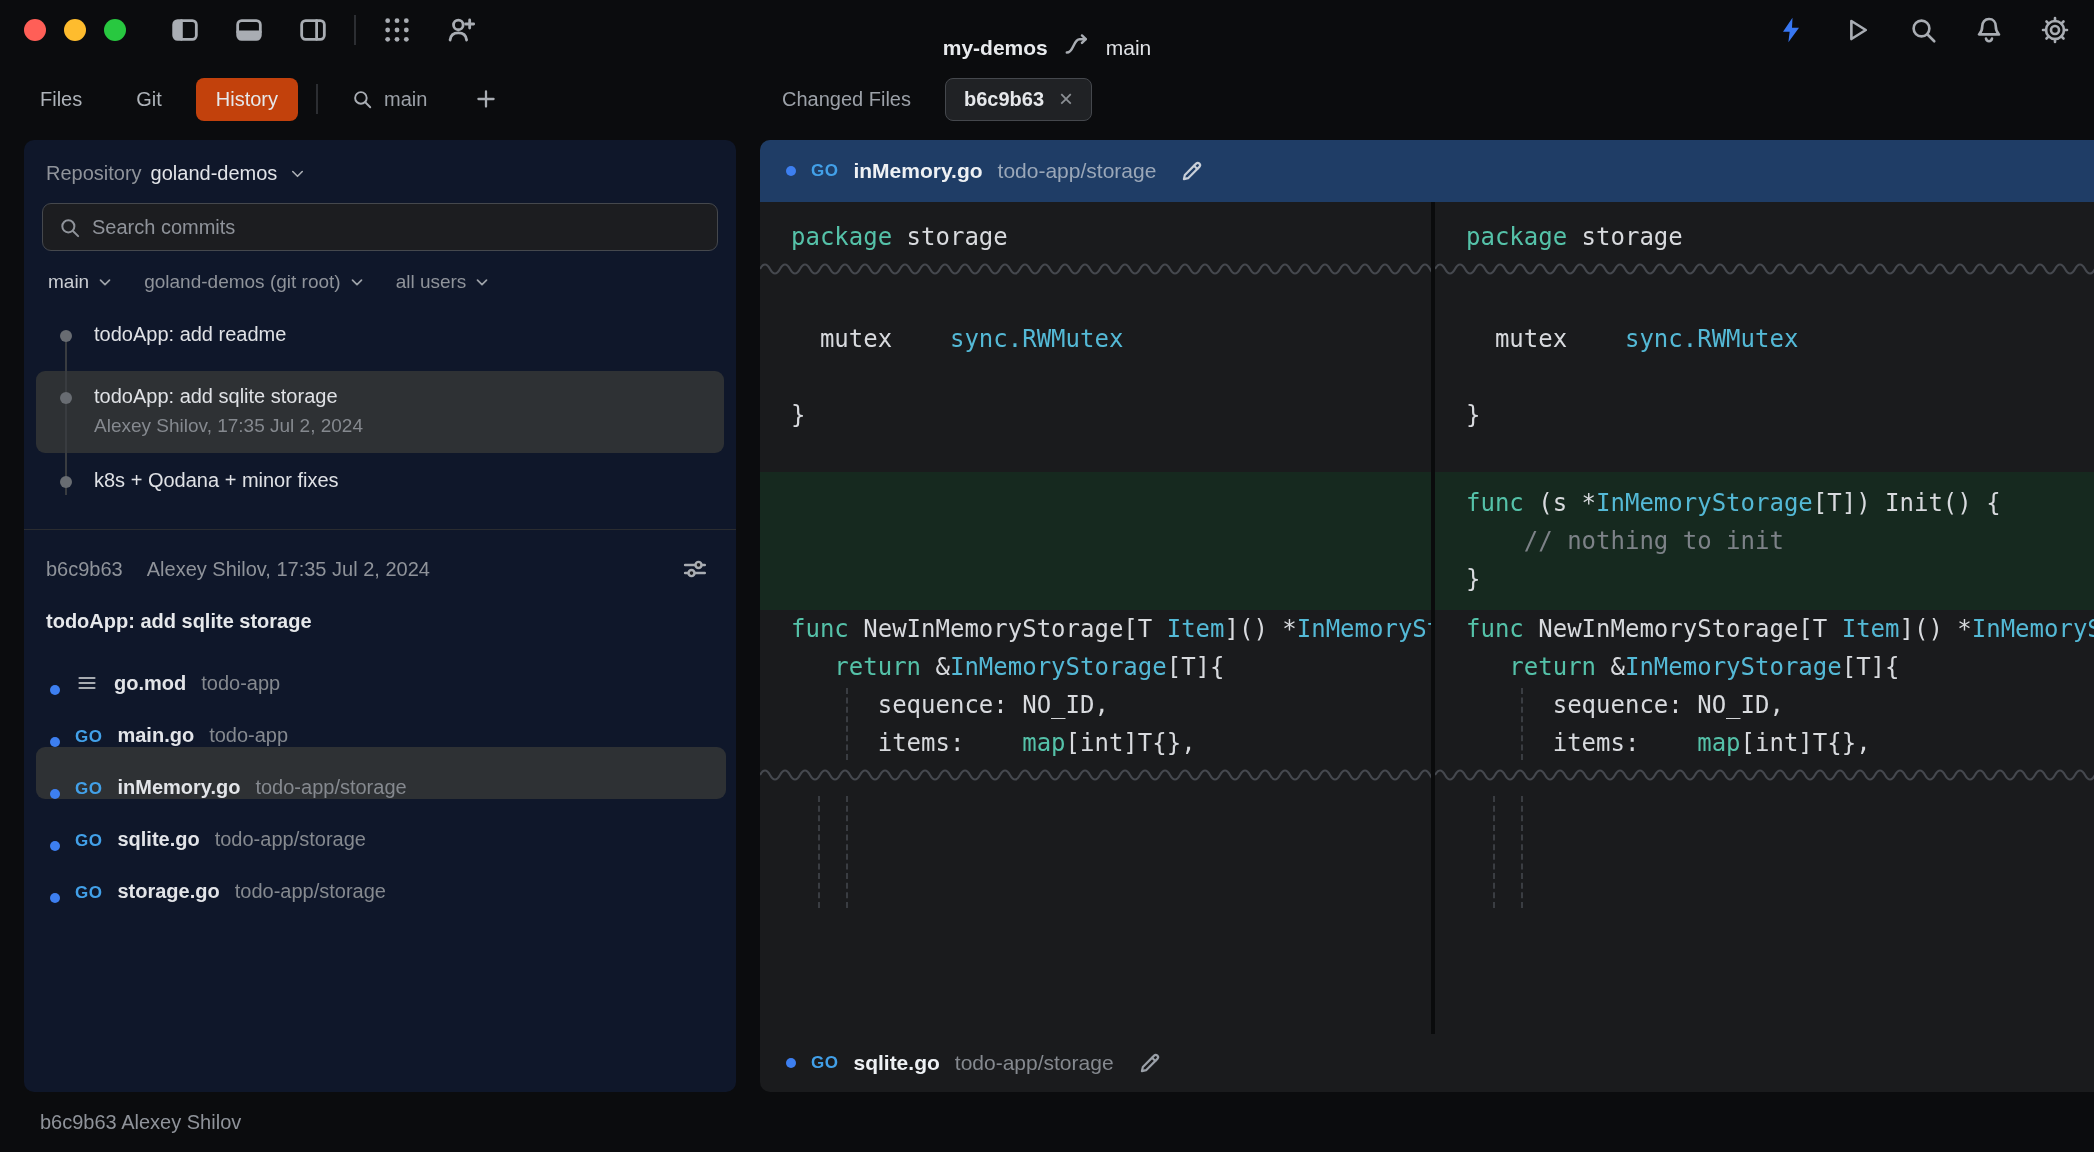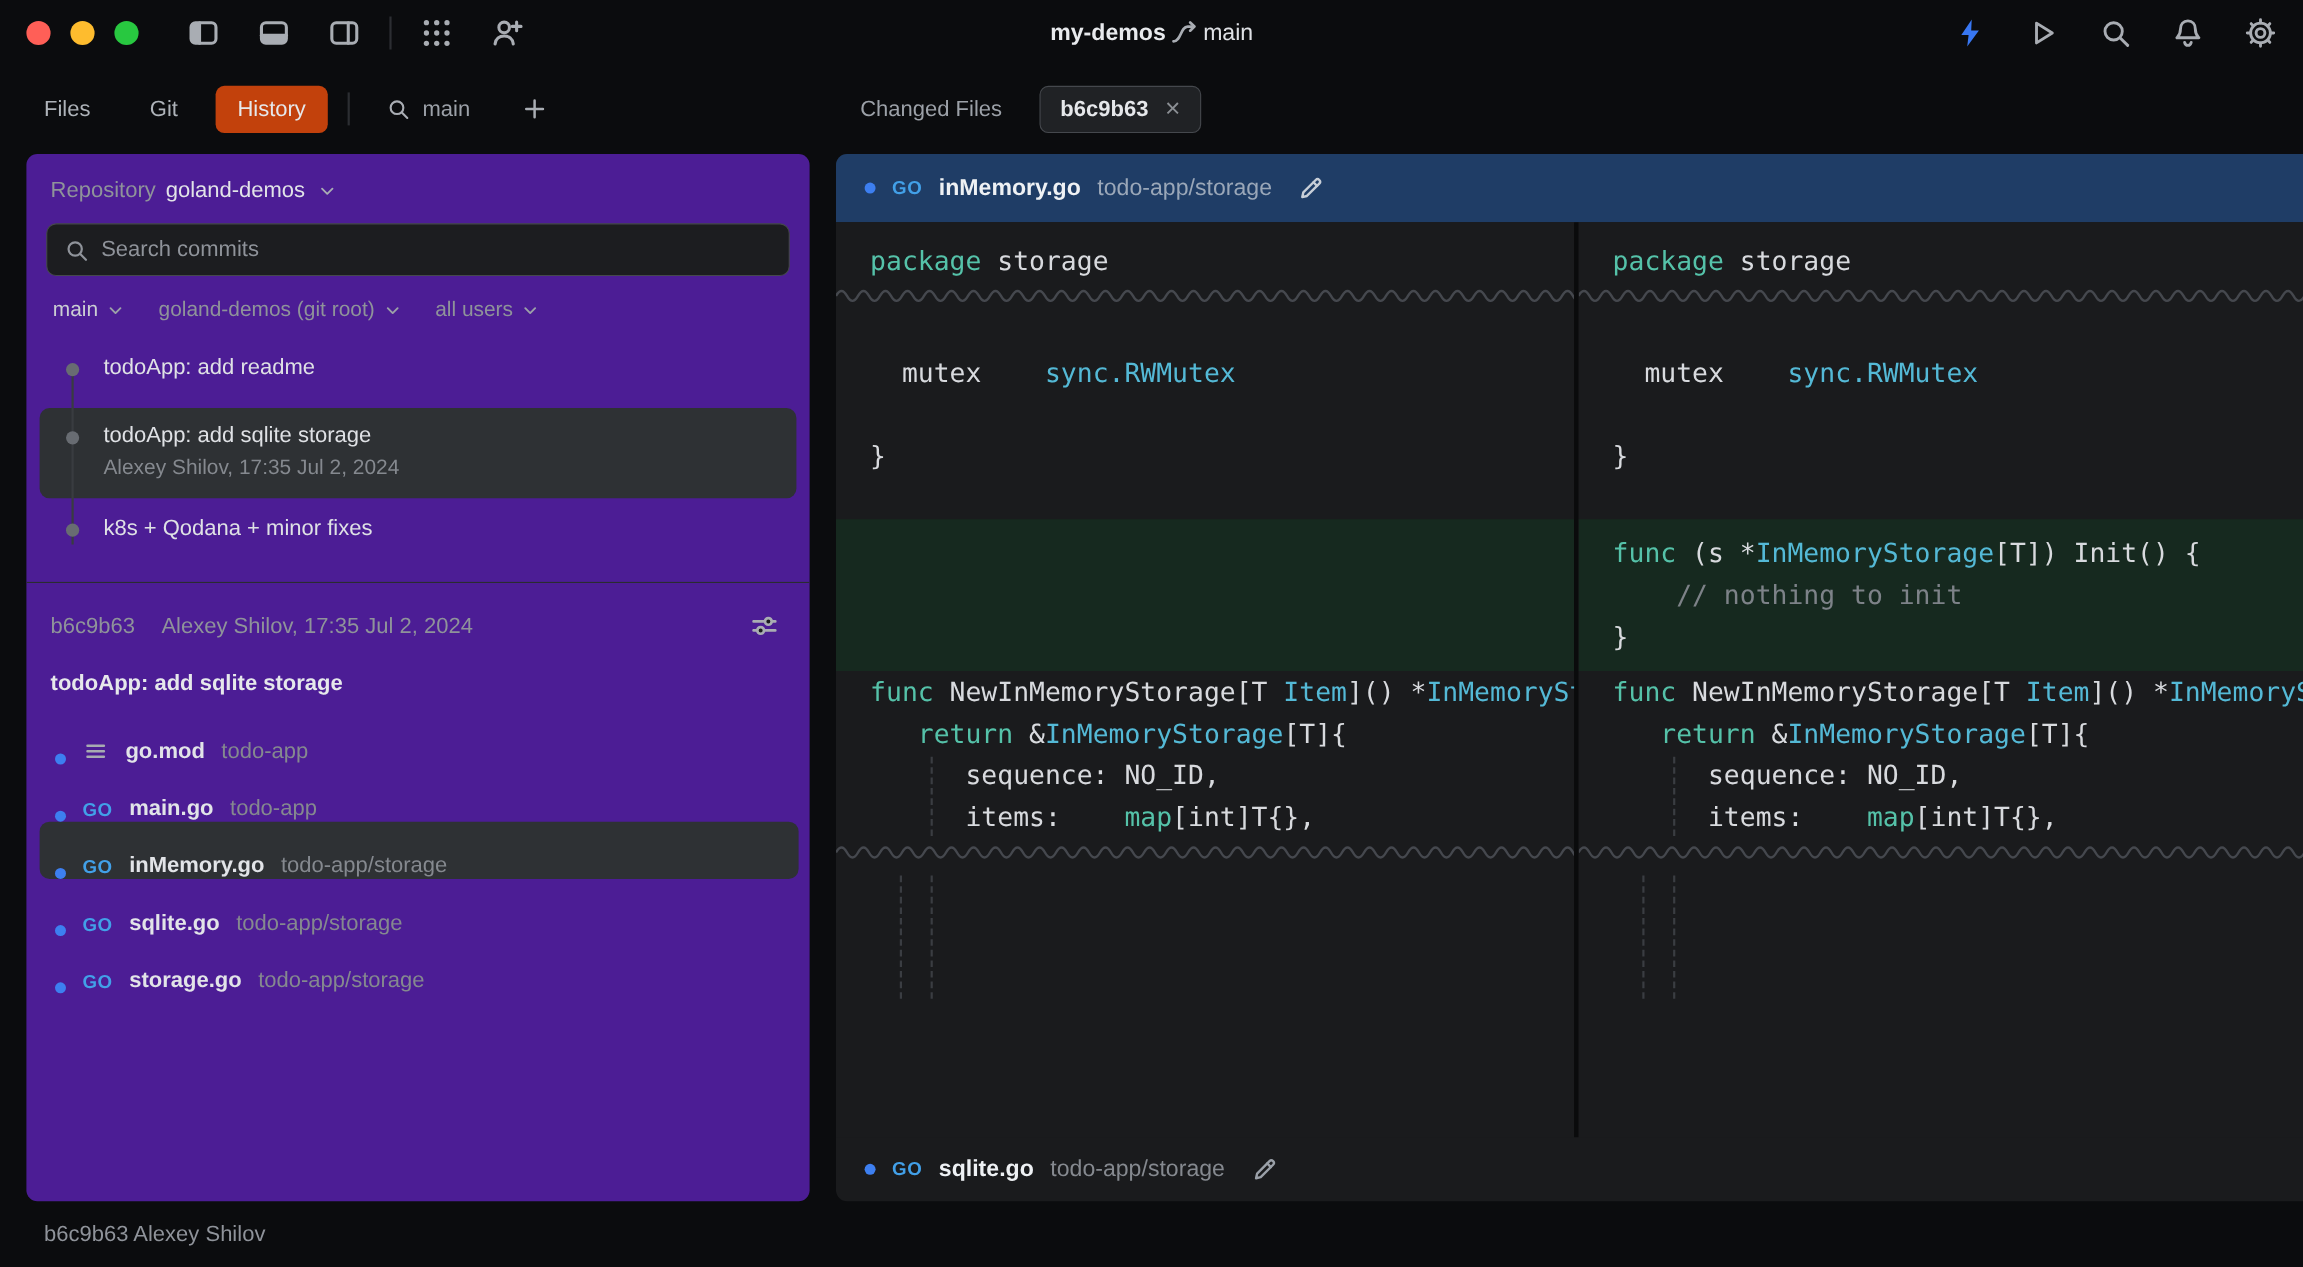--- a/index.html
+++ b/index.html
@@ -16,7 +16,7 @@
   .icon-btn{width:38px;height:38px;display:flex;align-items:center;justify-content:center}
   .icon-btn svg{stroke:#a9adb3;fill:none;stroke-width:2.1;stroke-linecap:round;stroke-linejoin:round}
   .tb-divider{width:2px;height:30px;background:#2c2e32;margin:0 22px}
-  .tb-center{position:absolute;left:50%;top:0;height:60px;transform:translateX(-50%);display:flex;align-items:center;gap:2px}
+  .tb-center{position:absolute;left:50%;top:0;height:60px;transform:translateX(-50%);display:flex;align-items:flex-end;gap:14px}
   .tb-title{font-weight:700;font-size:21px;color:#e8eaed}
   .tb-branch{font-size:21px;color:#dfe1e5}
   .tb-right{position:absolute;right:20px;top:0;height:60px;display:flex;align-items:center;gap:28px}

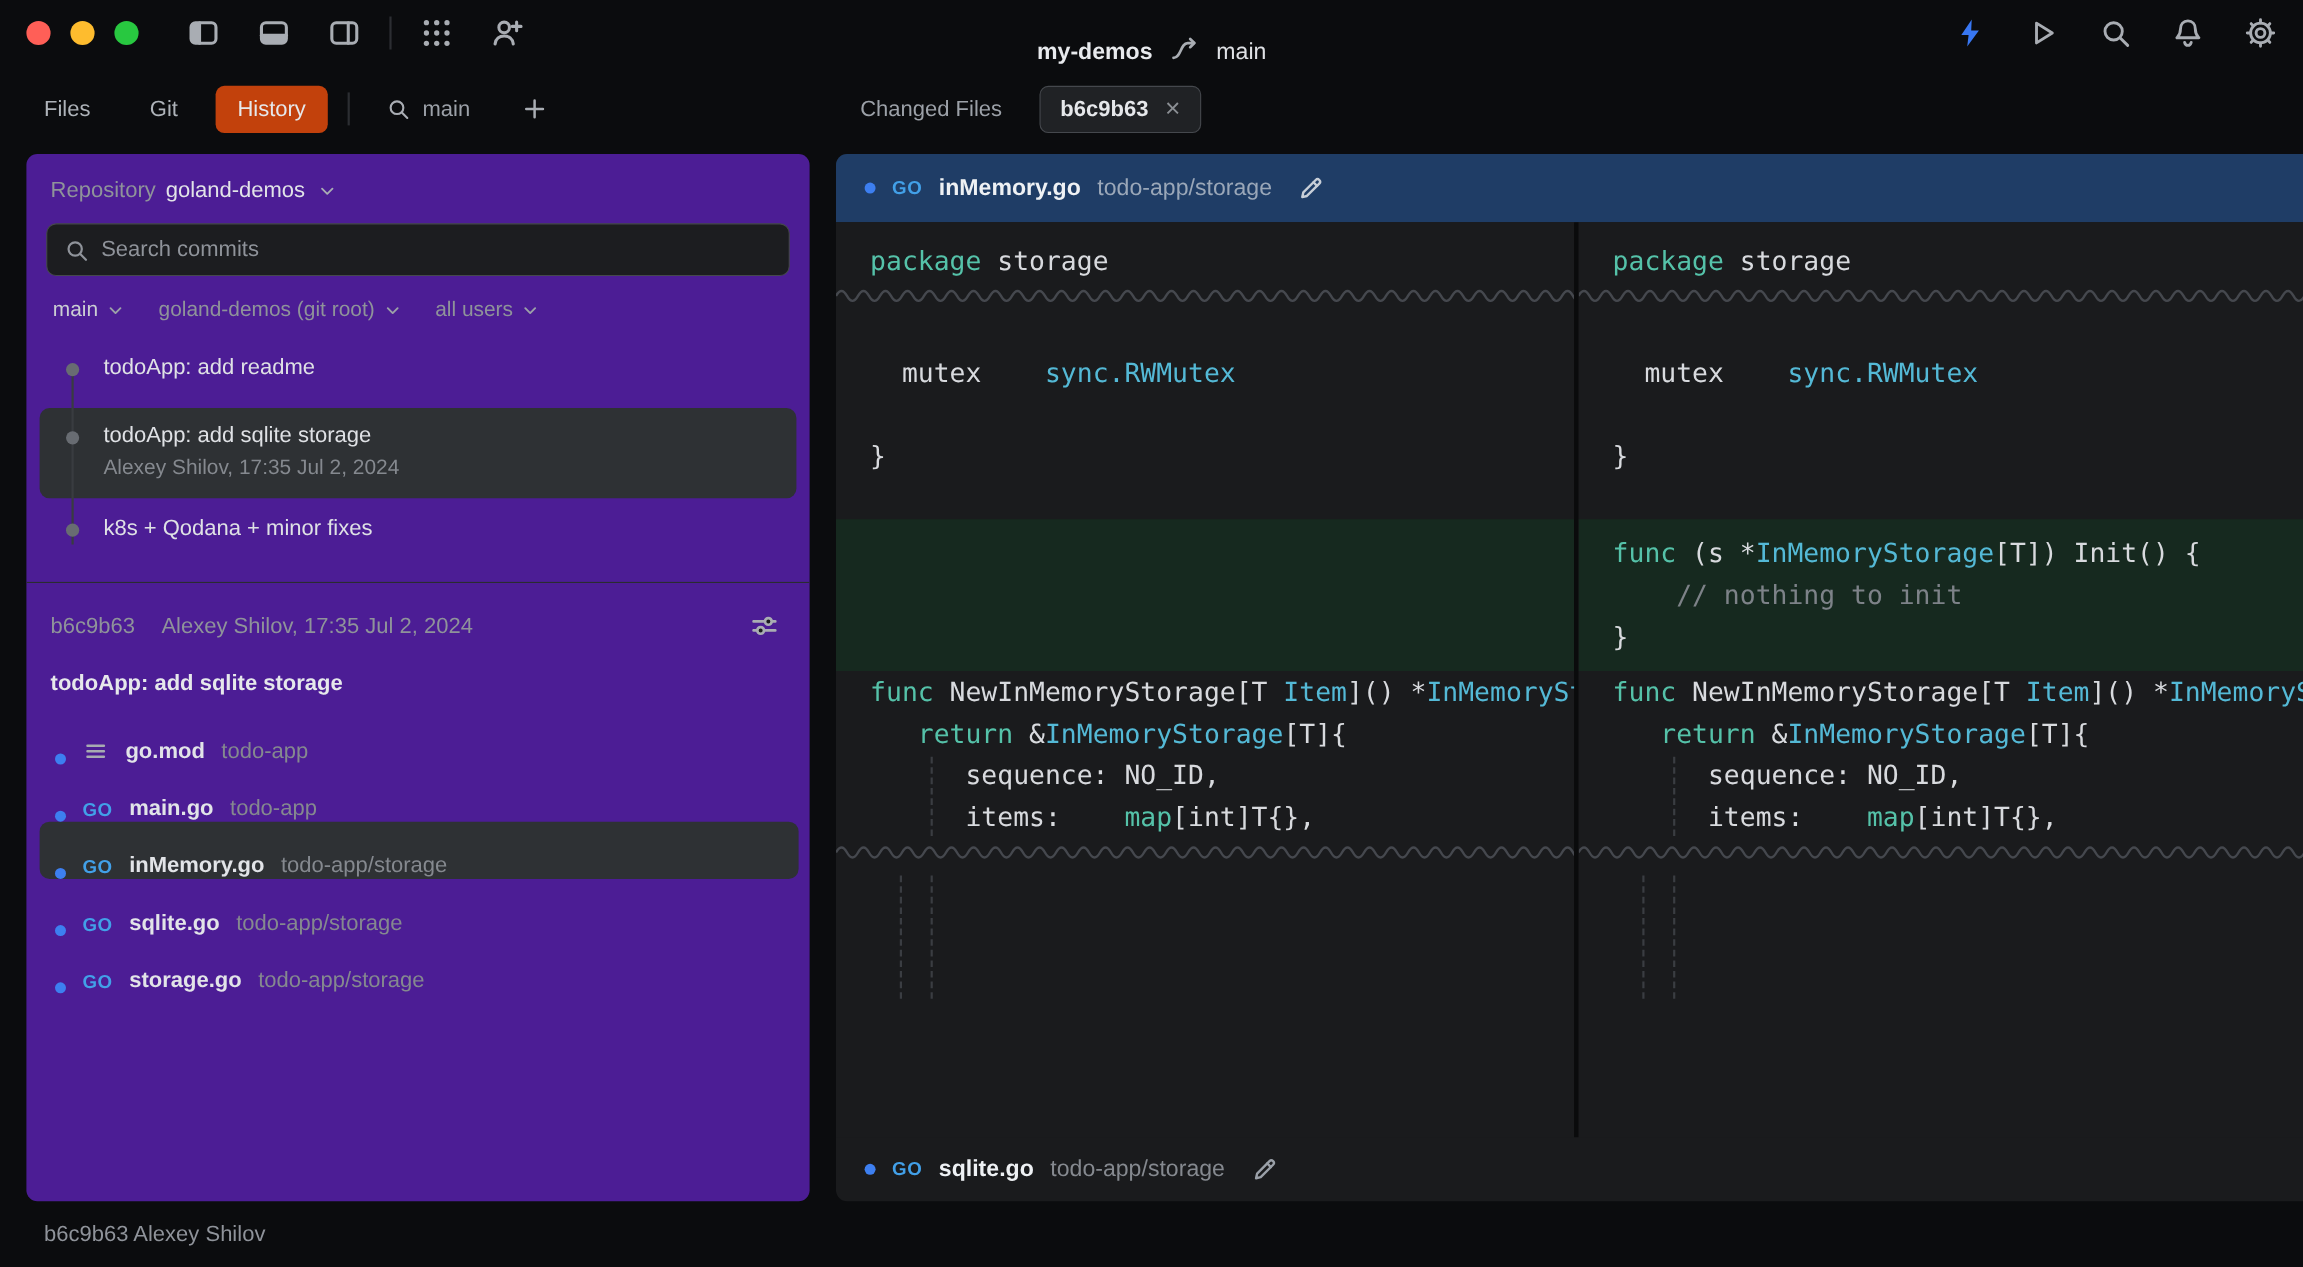--- a/index.html
+++ b/index.html
@@ -30,7 +30,7 @@
   .plus-btn{margin-left:26px}
 
   
-  .side-panel{position:absolute;top:140px;left:24px;width:712px;bottom:60px;background:#4c1d95;border-radius:10px;overflow:hidden;display:flex;flex-direction:column;padding-top:16px;font-size:20px}
+  .side-panel{position:absolute;top:140px;left:24px;width:712px;bottom:60px;background:#0f172a;border-radius:10px;overflow:hidden;display:flex;flex-direction:column;padding-top:16px;font-size:20px}
   .repo-row{display:flex;align-items:center;gap:9px;padding:6px 22px 18px}
   .repo-label{color:#8f939a}
   .repo-name{color:#e2e4e8}

